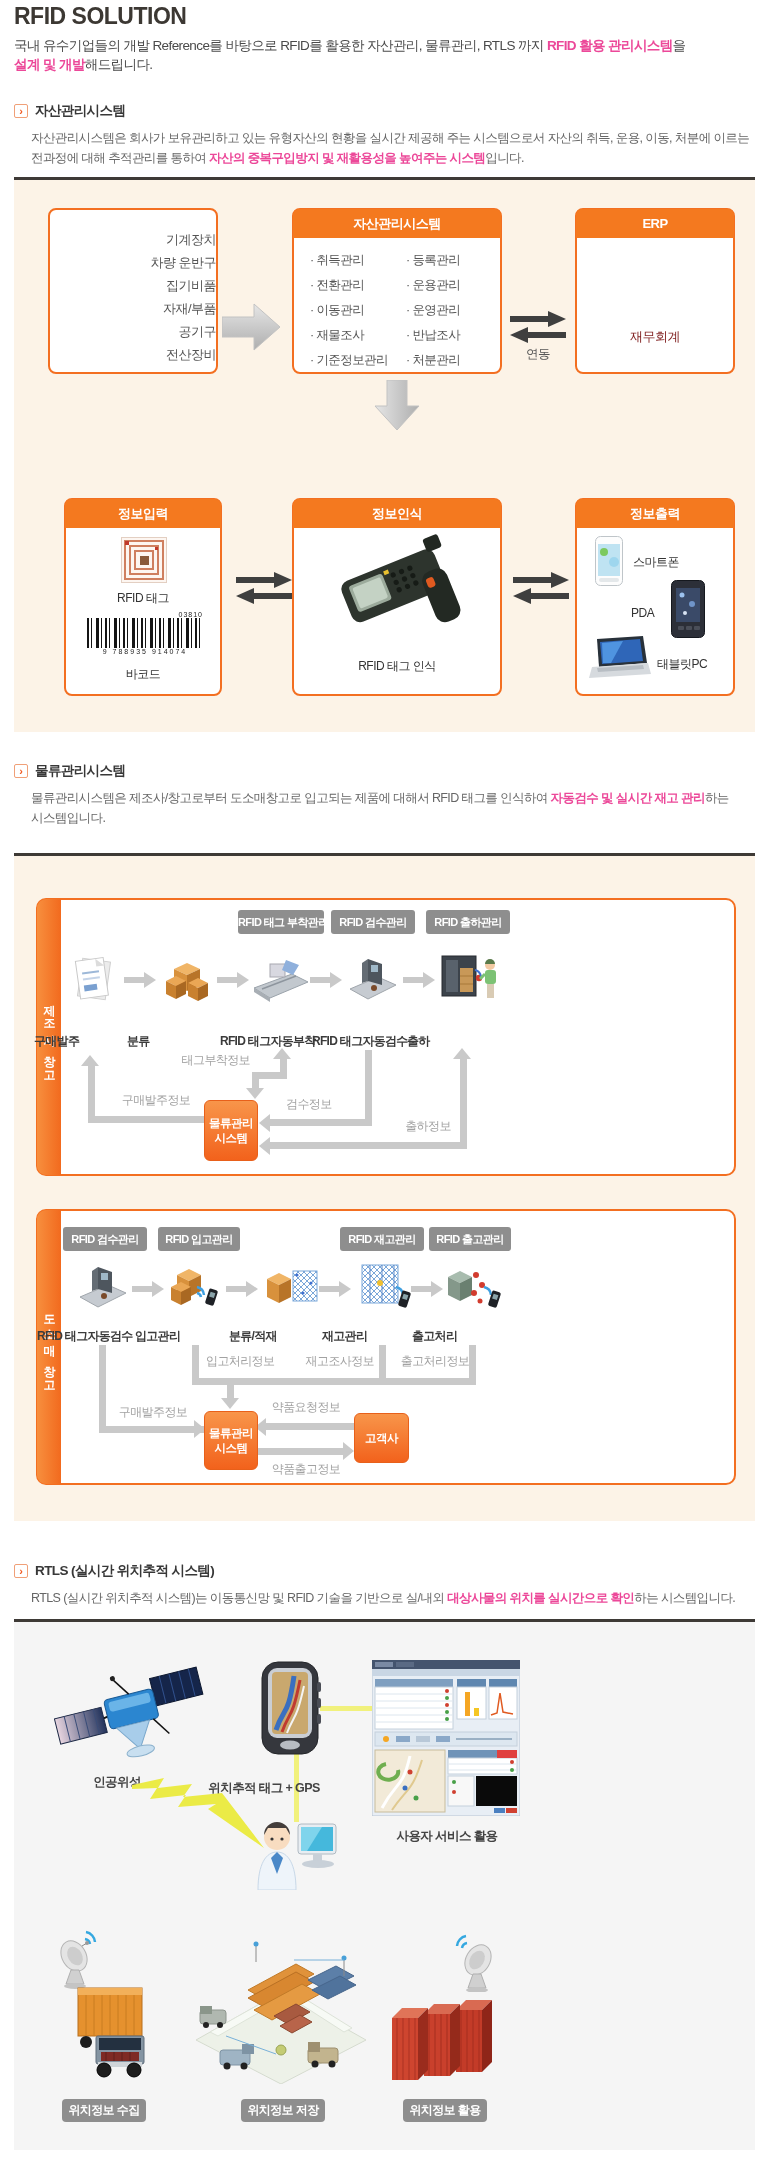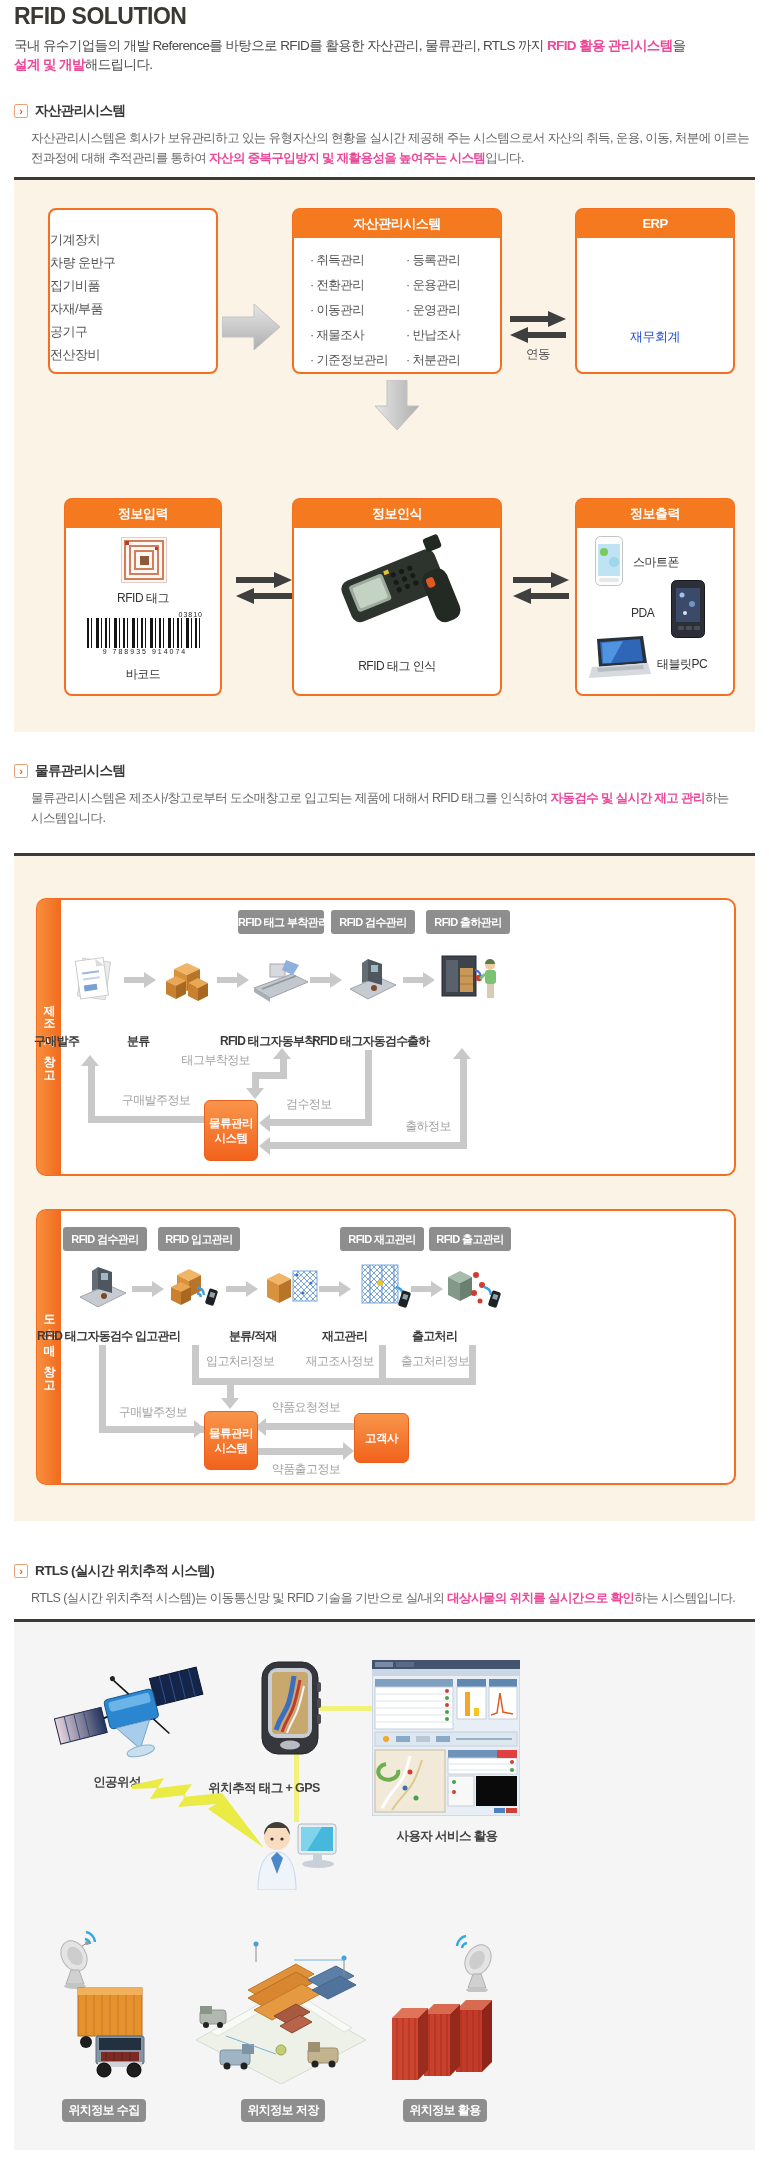--- a/index.html
+++ b/index.html
@@ -17,7 +17,7 @@
 .dia3{background:#f5f5f5;border-top:3px solid #3e3a36}
 .obox{position:absolute;background:#fff;border:2px solid #f36f21;border-radius:8px}
 .obox-h{position:absolute;left:-1px;top:-1px;right:-1px;height:29px;background:#f4791f;color:#fff;font-weight:bold;font-size:13px;text-align:center;line-height:29px;border-radius:6px 6px 0 0;letter-spacing:-0.5px}
-.asset-li{font-size:13px;color:#555;text-align:left;line-height:23px;letter-spacing:-0.5px}
+.asset-li{font-size:13px;color:#555;text-align:right;line-height:23px;letter-spacing:-0.5px}
 .ams-li{font-size:12.5px;color:#555;line-height:25px;letter-spacing:-0.6px;white-space:nowrap}
 .ams-li:before{content:"· "}
 .pill{position:absolute;background:#8e8e8e;color:#fff;font-size:11px;font-weight:bold;text-align:center;border-radius:3px;line-height:24px;height:24px;letter-spacing:-0.6px;white-space:nowrap}

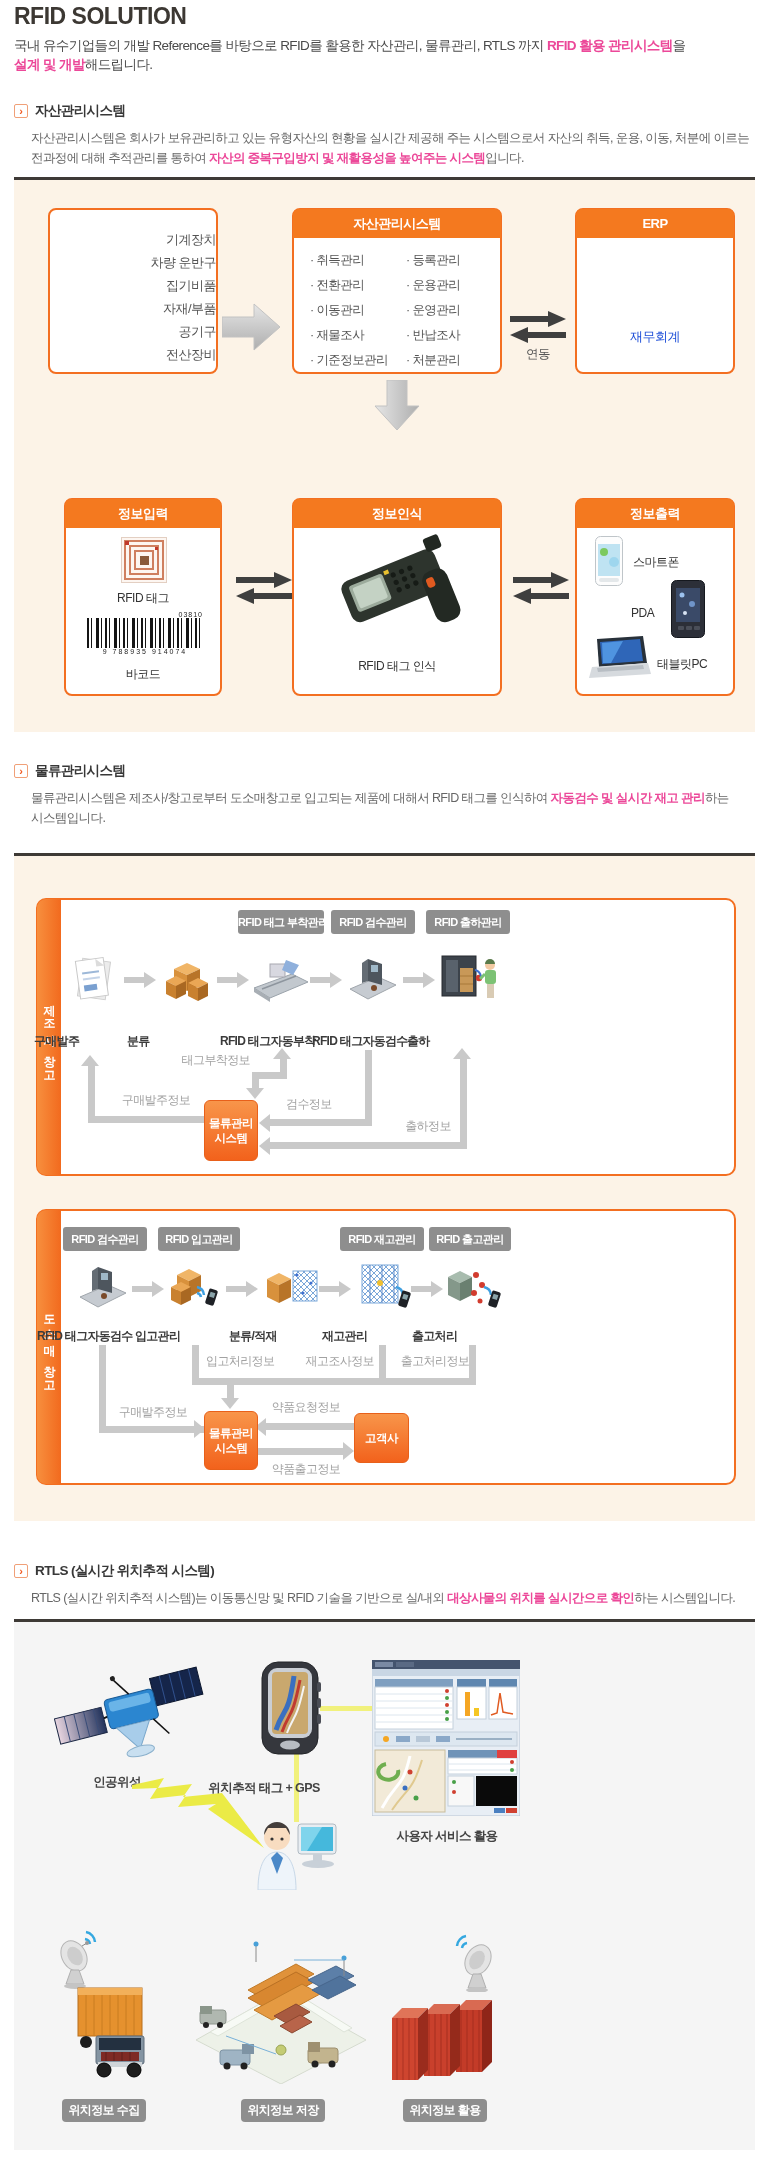--- a/index.html
+++ b/index.html
@@ -122,7 +122,7 @@
 
   <div class="obox" style="left:561px;top:28px;width:160px;height:166px">
     <div class="obox-h">ERP</div>
-    <div class="ctr" style="left:0;top:118px;width:100%;font-size:13px;color:#1d4ed8;letter-spacing:-0.5px">재무회계</div>
+    <div class="ctr" style="left:0;top:118px;width:100%;font-size:13px;color:#7f1d1d;letter-spacing:-0.5px">재무회계</div>
   </div>
 
   <svg class="abs" style="left:359px;top:200px" width="48" height="52" viewBox="0 0 48 52">

